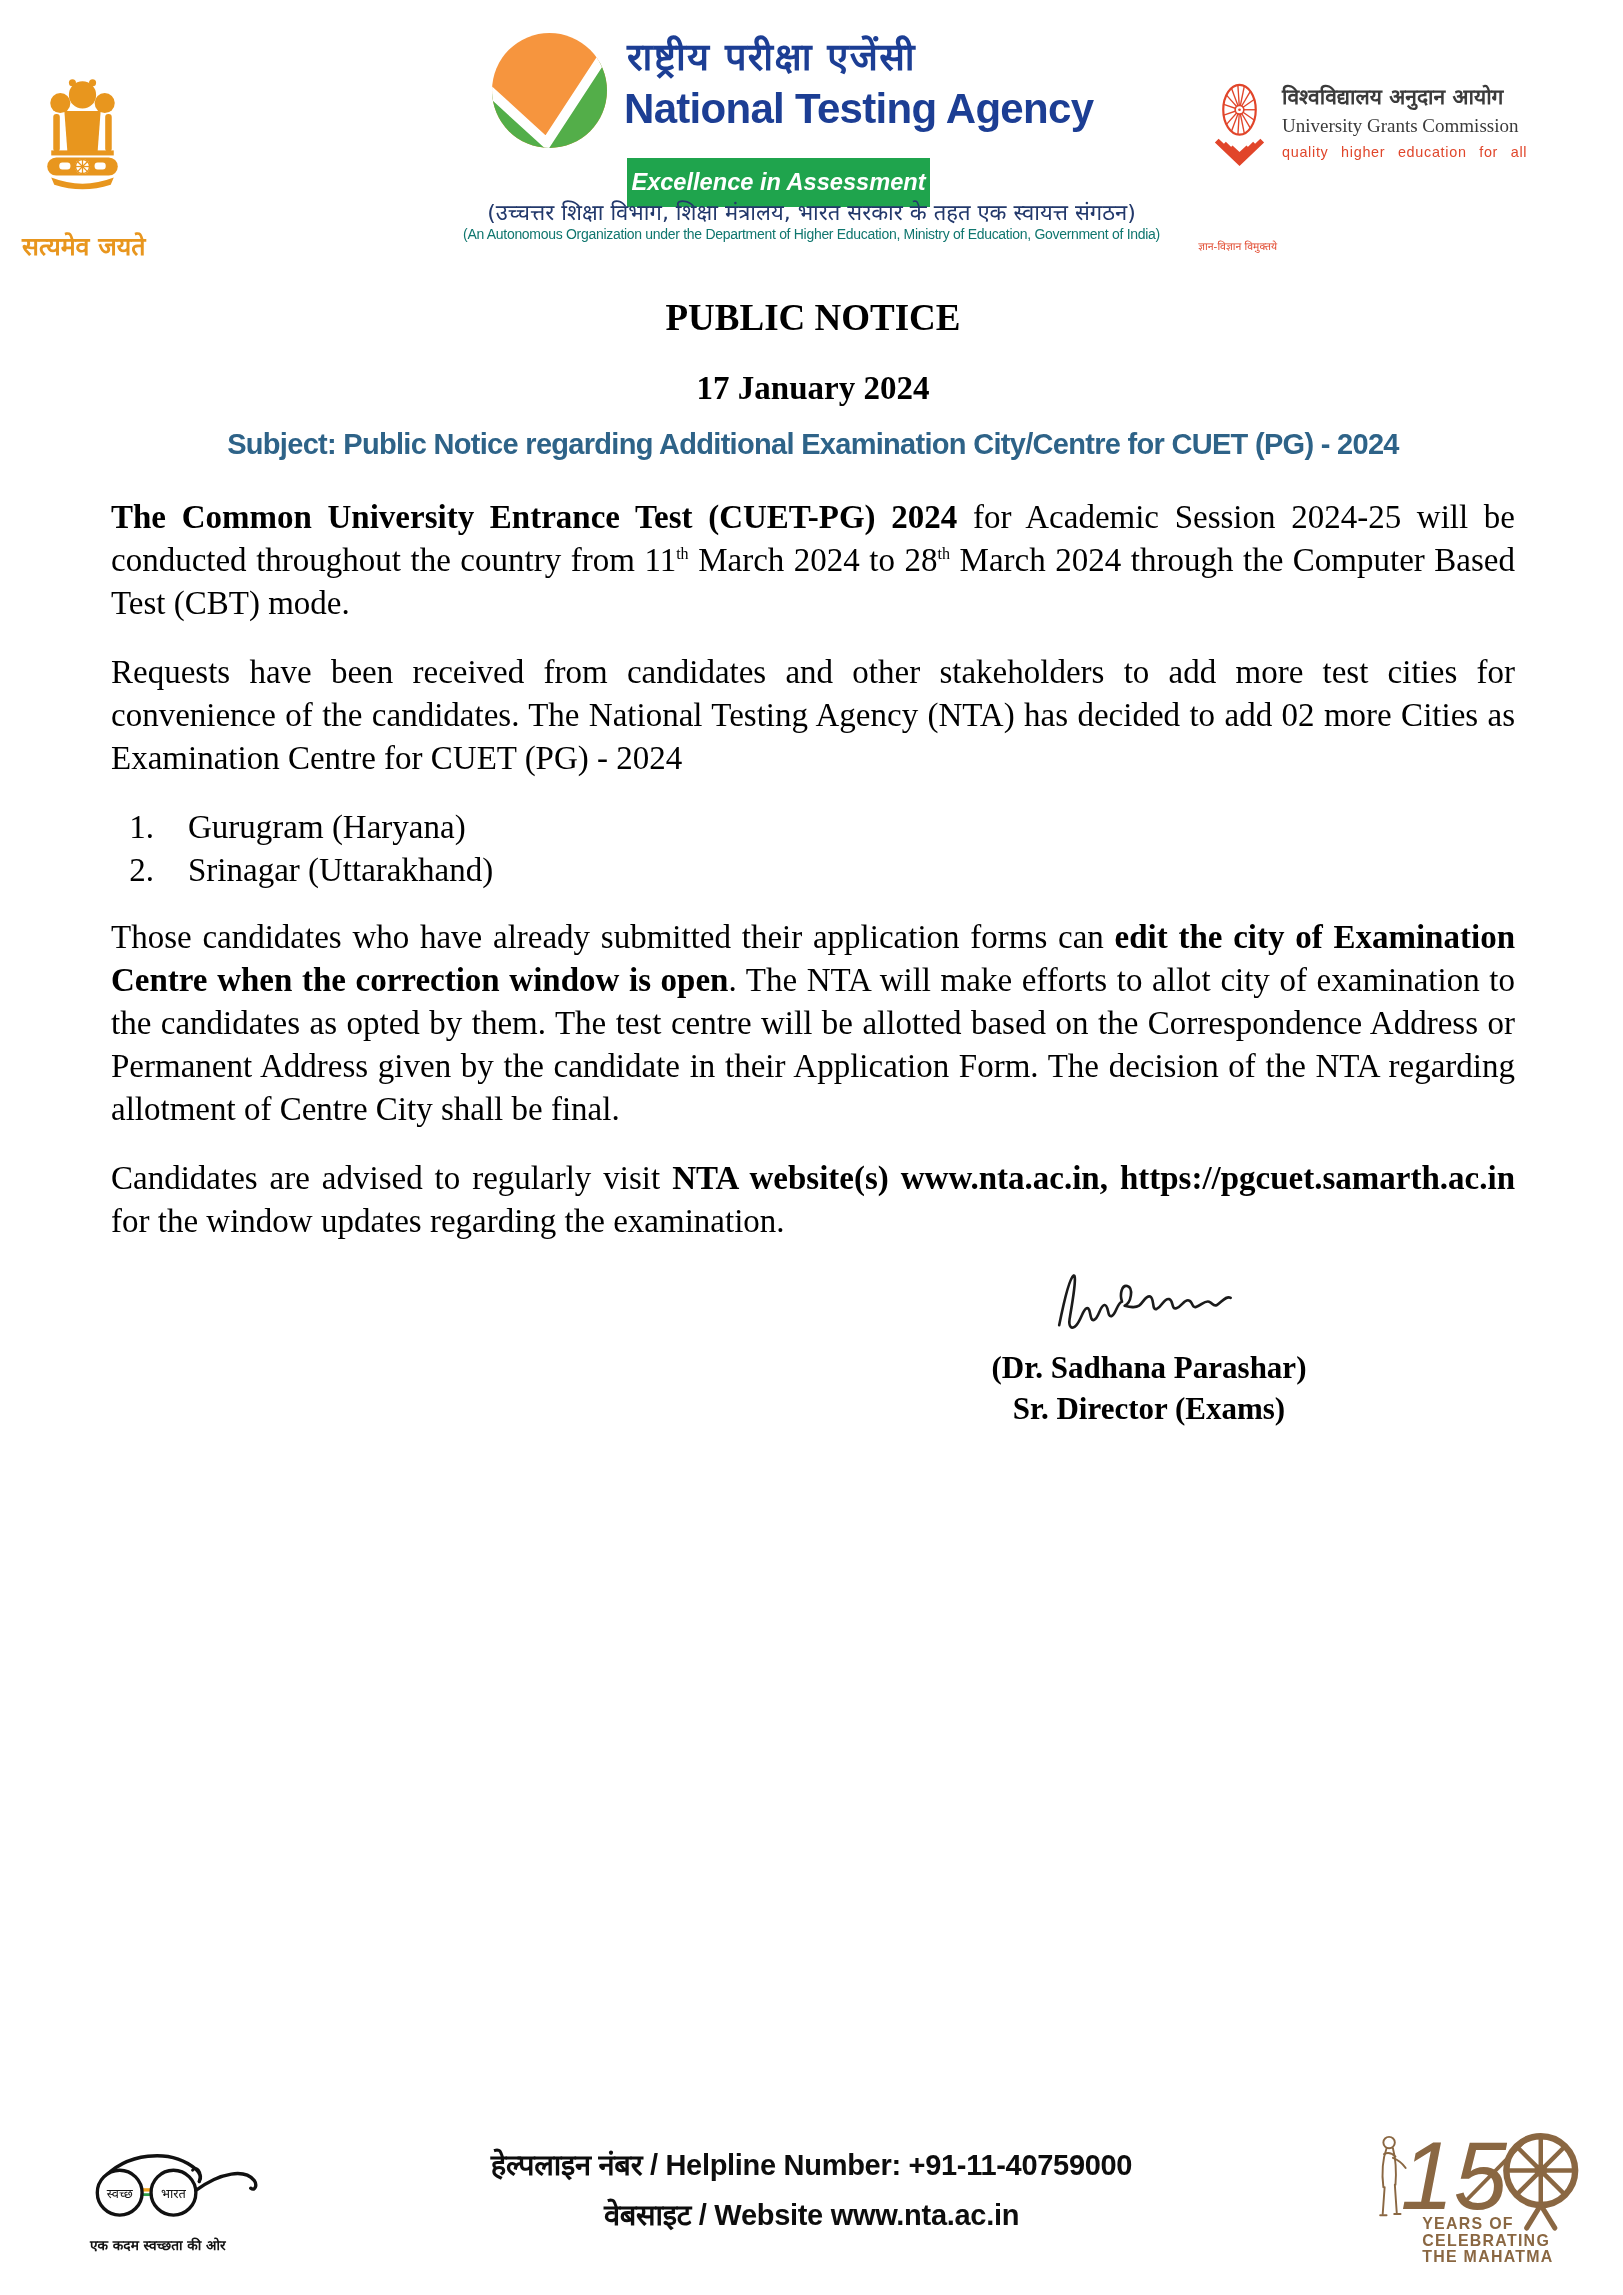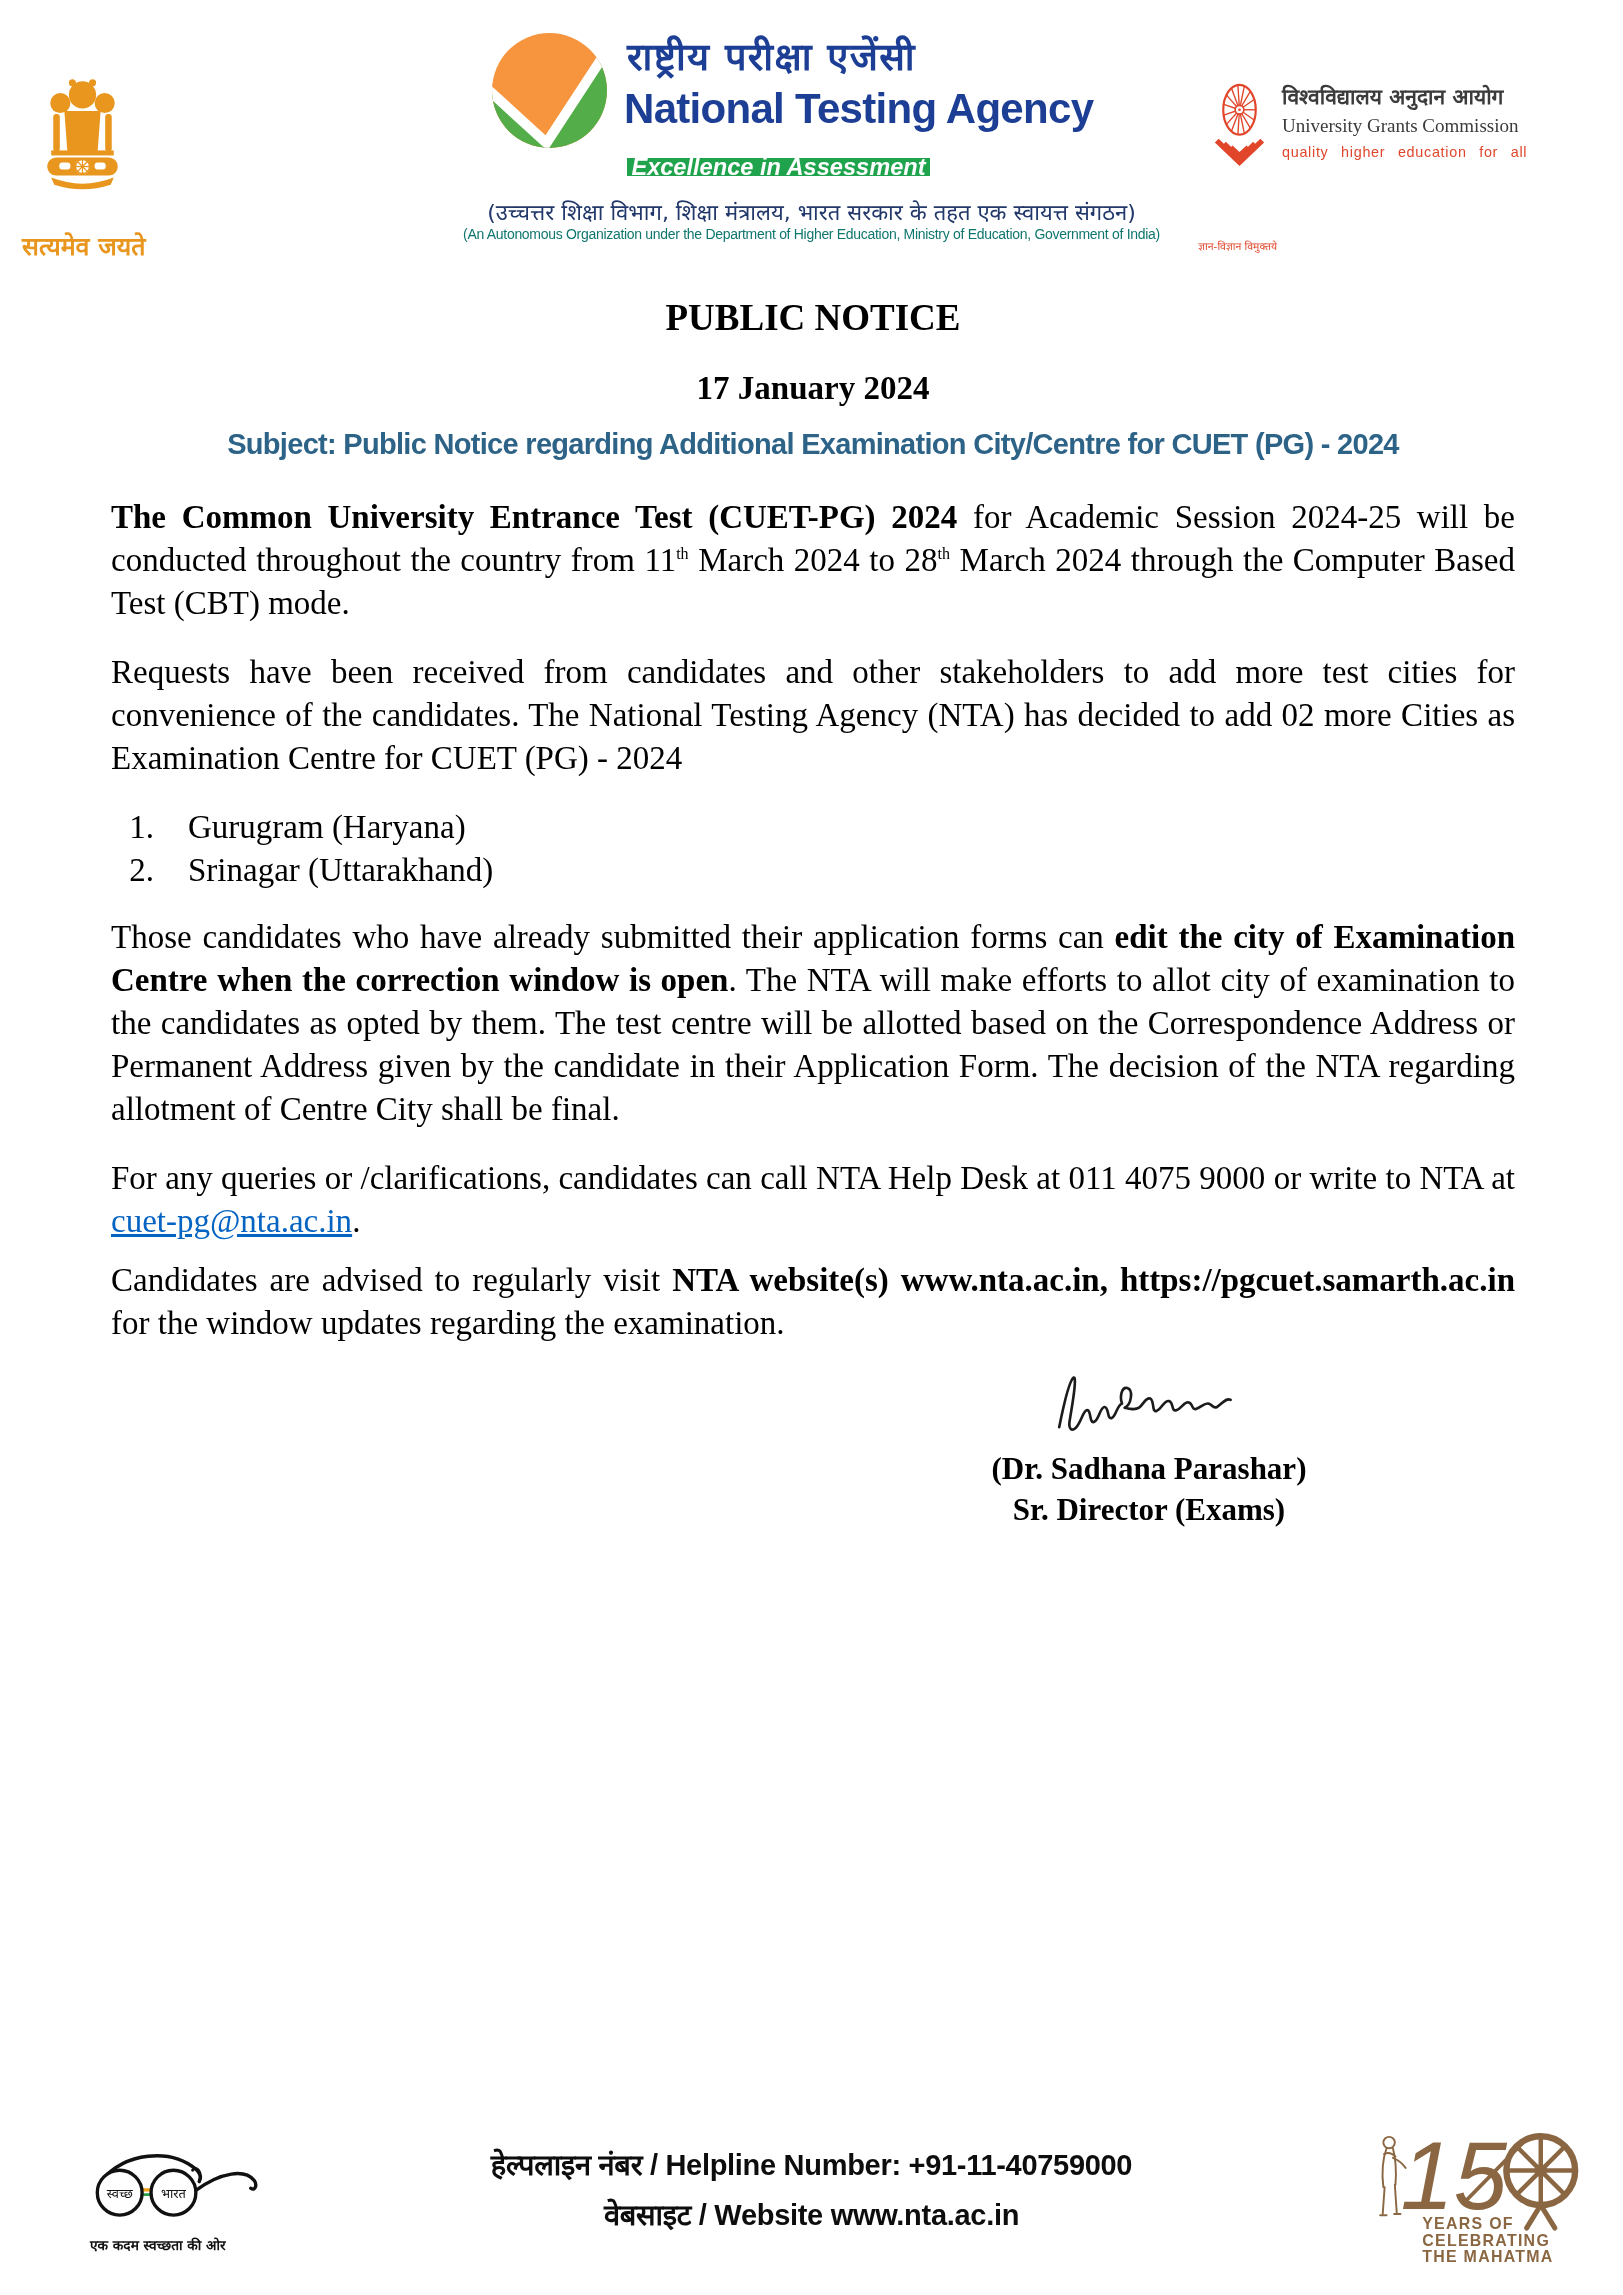--- a/index.html
+++ b/index.html
@@ -16,7 +16,7 @@
              font-weight:bold;font-size:38px;color:#1C3E94;letter-spacing:1.3px;}
   .nta-english{position:absolute;left:624px;top:85px;font-family:"Liberation Sans",sans-serif;
                font-weight:bold;font-size:42px;color:#1C3E94;letter-spacing:-0.7px;}
-  .nta-banner{position:absolute;left:627px;top:158px;width:303px;height:18px;background:#1FA44D;
+  .nta-banner{position:absolute;left:627px;top:158px;width:303px;height:49px;background:#1FA44D;
               color:#fff;font-family:"Liberation Sans",sans-serif;font-weight:bold;font-style:italic;
               font-size:23.6px;display:flex;align-items:center;justify-content:center;}
   .ugc-wrap{position:absolute;left:1207px;top:64px;width:406px;}

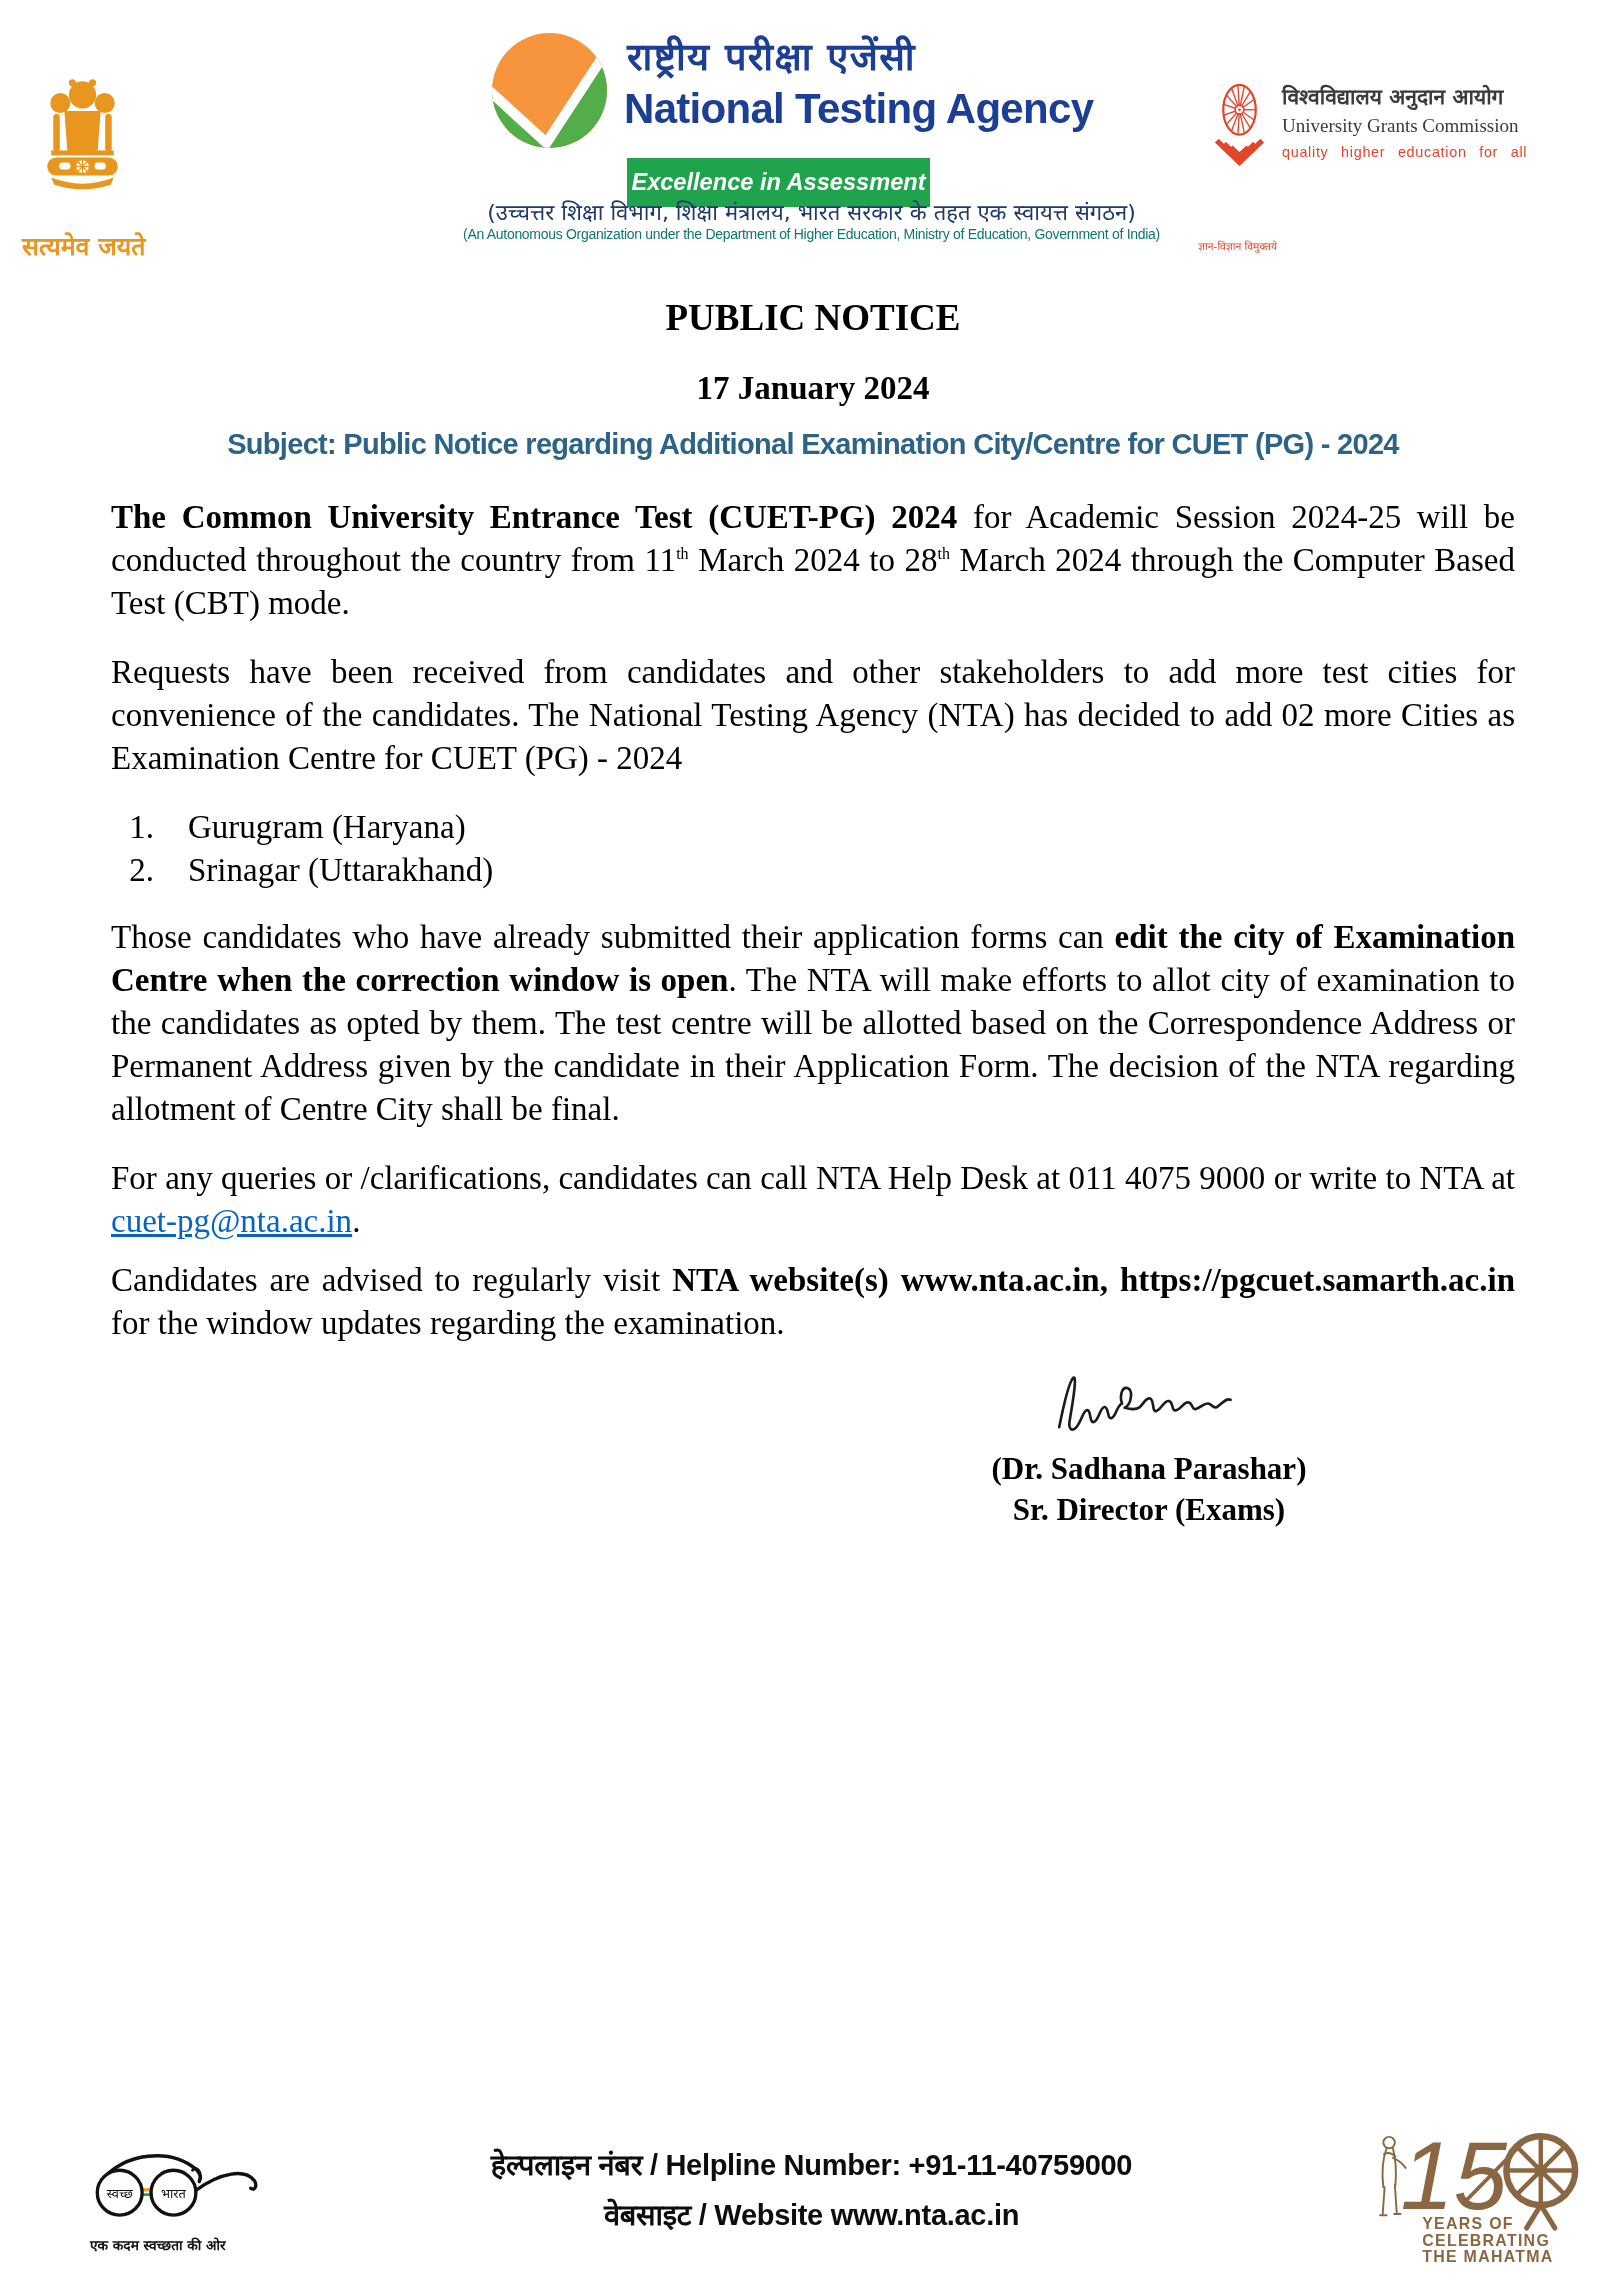--- a/index.html
+++ b/index.html
@@ -175,7 +175,6 @@
 
     <p class="para"><span>Those candidates who have already submitted their application forms can </span><span class="b">edit the city of Examination Centre when the correction window is open</span><span>. The NTA will make efforts to allot city of examination to the candidates as opted by them. The test centre will be allotted based on the Correspondence Address or Permanent Address given by the candidate in their Application Form. The decision of the NTA regarding allotment of Centre City shall be final.</span></p>
 
-    <p class="para tight"><span>For any queries or /clarifications, candidates can call NTA Help Desk at 011 4075 9000 or write to NTA at </span><a class="email-link" href="#">cuet-pg@nta.ac.in</a><span>.</span></p>
 
     <p class="para"><span>Candidates are advised to regularly visit </span><span class="b">NTA website(s) www.nta.ac.in, https://pgcuet.samarth.ac.in</span><span> for the window updates regarding the examination.</span></p>
 

